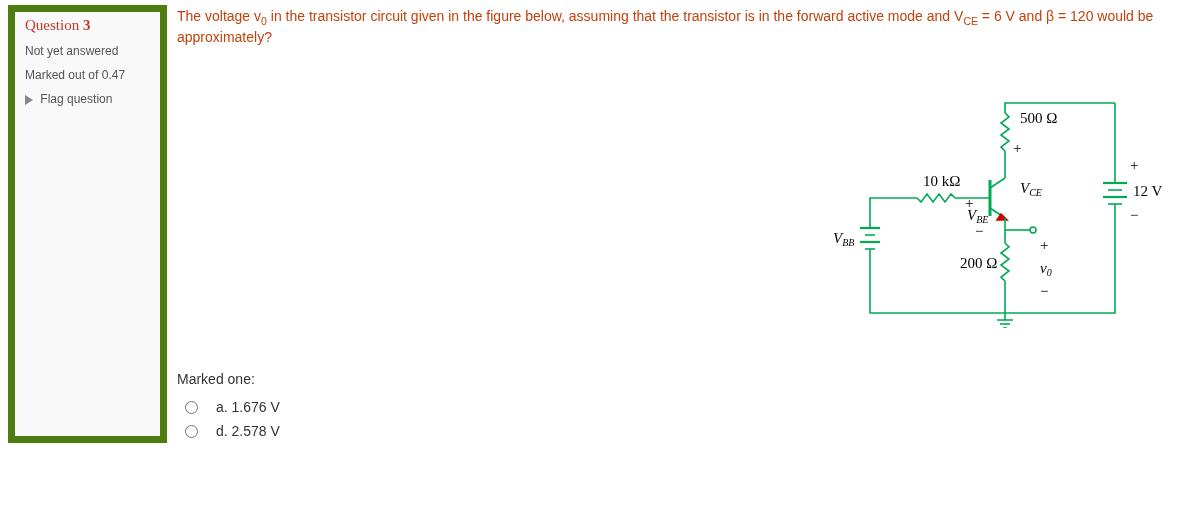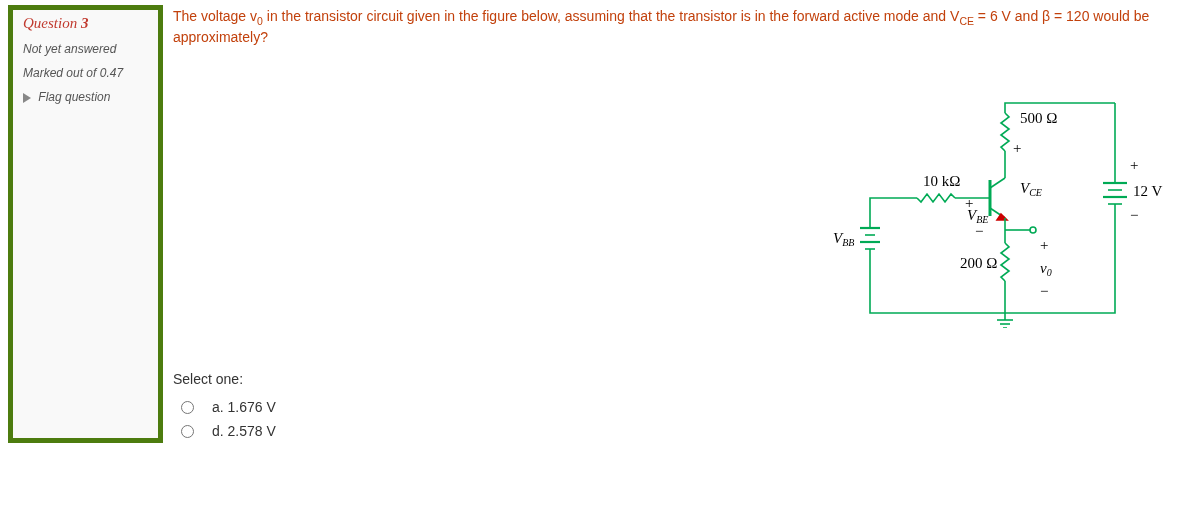--- a/index.html
+++ b/index.html
@@ -18,13 +18,12 @@
   .info-col {
     width: 145px;
     flex-shrink: 0;
-    border: 5px solid #4d7c0f;
+    border: 7px solid #4d7c0f;
     background: #f9f9f9;
     padding: 0;
     margin-right: 10px;
     font-size: 12px;
     color: #555;
-    font-style: italic;
   }
   .info-col .row {
     padding: 5px 10px;

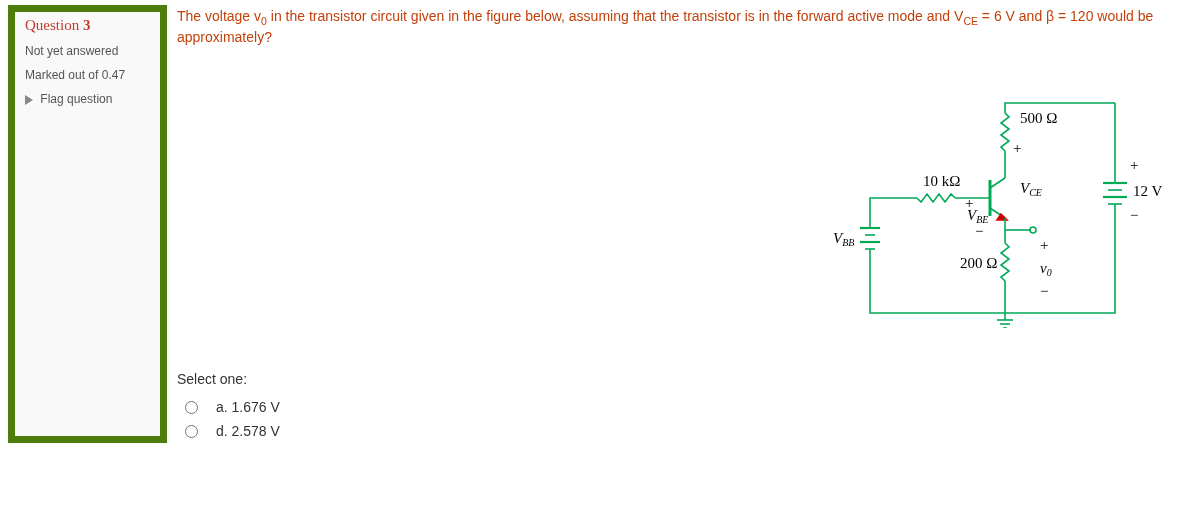--- a/index.html
+++ b/index.html
@@ -182,7 +182,7 @@
       </svg>
     </div>
 
-    <div class="select-label">Select one:</div>
+    <div class="select-label">Marked one:</div>
     <div class="options">
       <label class="opt-row">
         <input type="radio" name="ans" style="">

